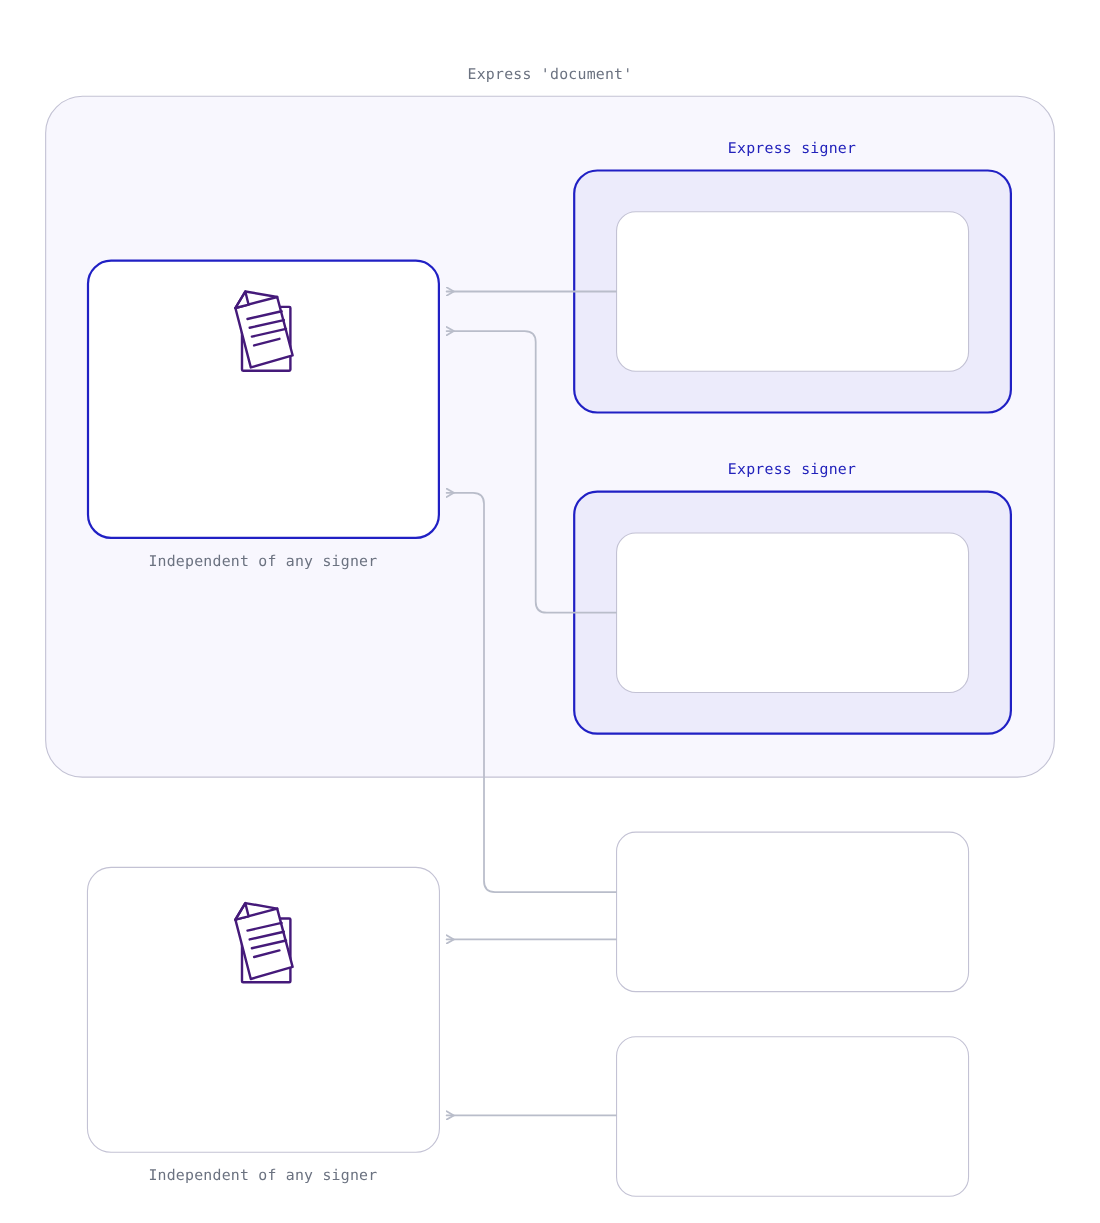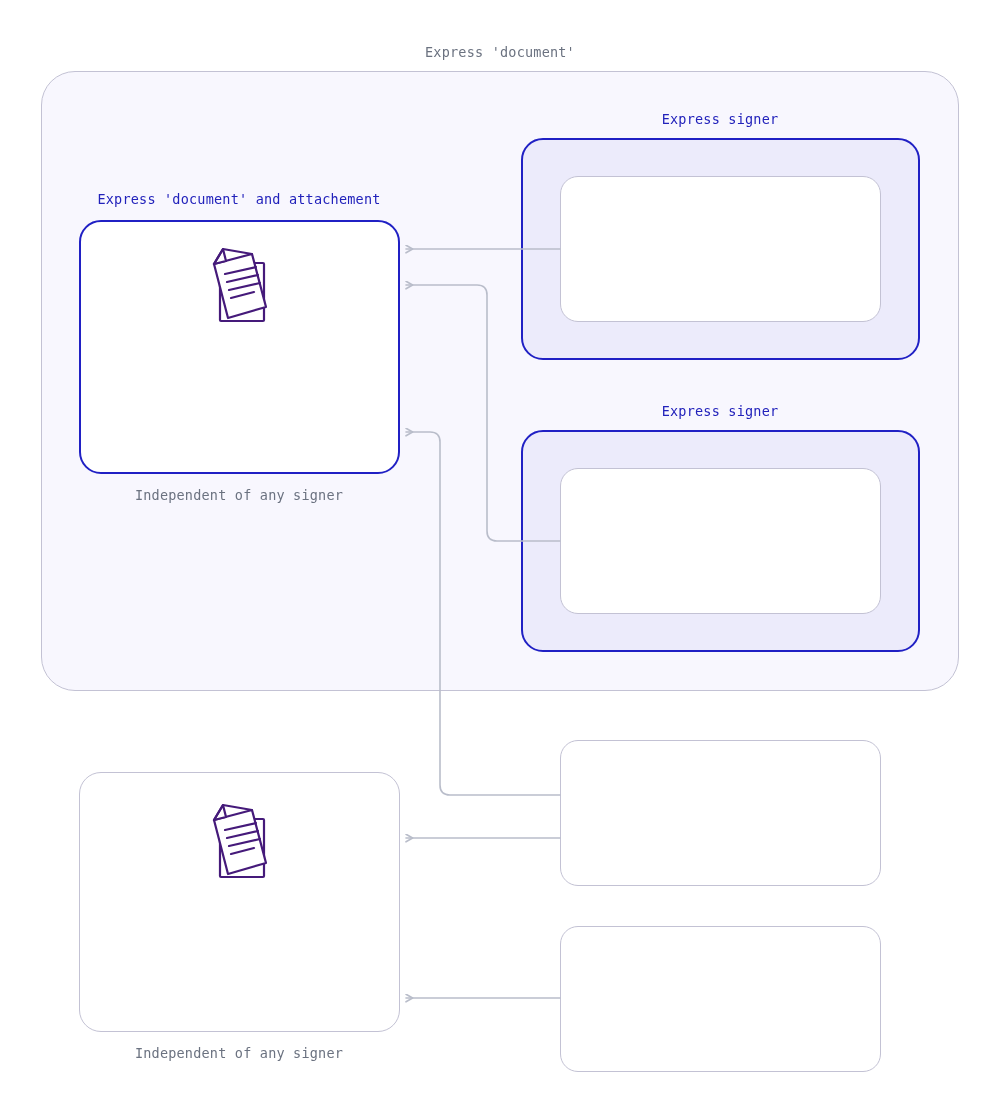--- a/index.html
+++ b/index.html
@@ -10,7 +10,7 @@
     position:relative;
     overflow:hidden;
   }
-  #stage{position:absolute;left:0;top:0;width:1000px;height:808px;}
+  #stage{position:absolute;left:0;top:16px;width:1000px;height:808px;}
 
   
   #connectors{position:absolute;left:0;top:0;width:1000px;height:1112px;z-index:5;pointer-events:none;}

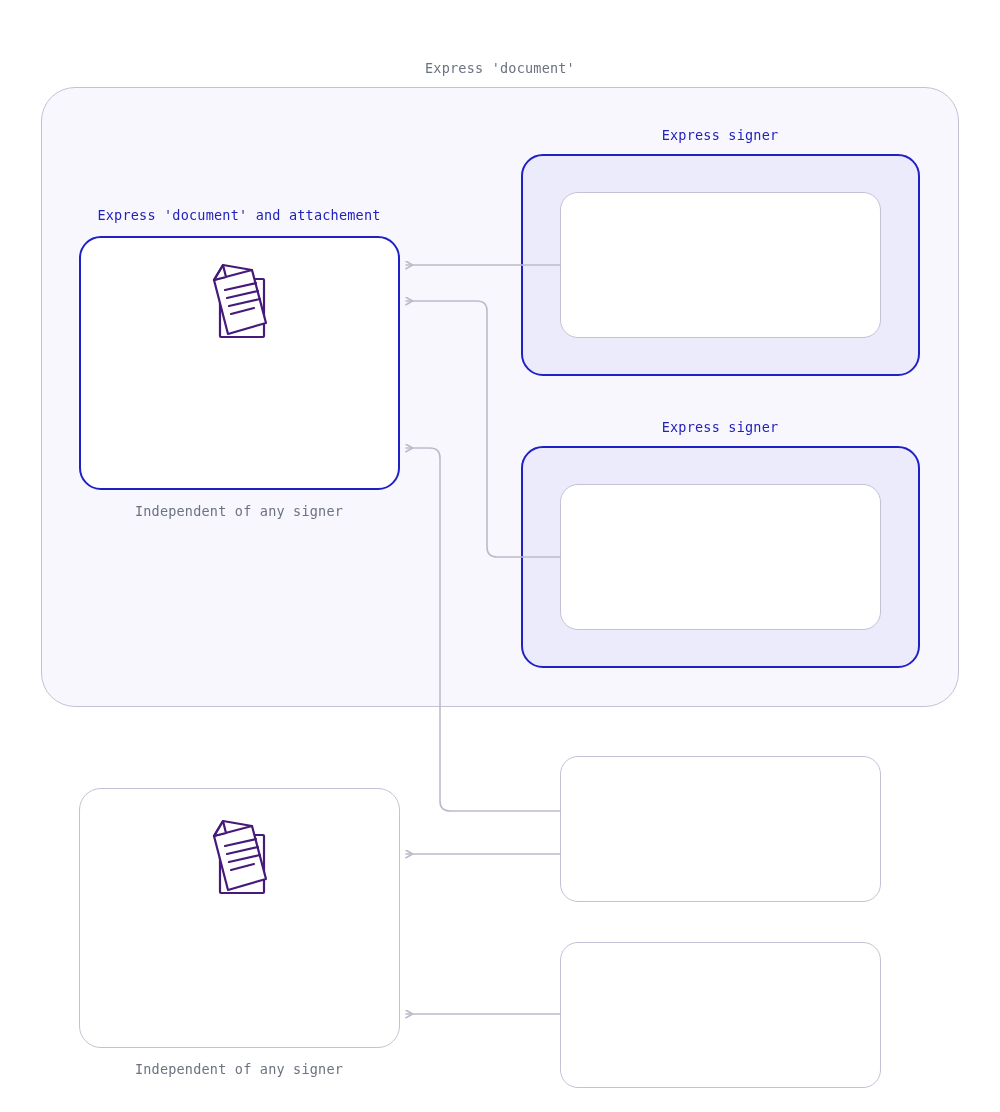--- a/index.html
+++ b/index.html
@@ -110,7 +110,6 @@
   <div class="abs outer-region"></div>
   <div class="caption gray" style="left:500px;top:44px;transform:translateX(-50%);">Express 'document'</div>
 
-  <div class="caption blue" style="left:239px;top:191px;transform:translateX(-50%);">Express 'document' and attachement</div>
 
   <div class="abs doc-box blue-border" style="left:79px;top:220px;width:321px;height:254px;"></div>
 

